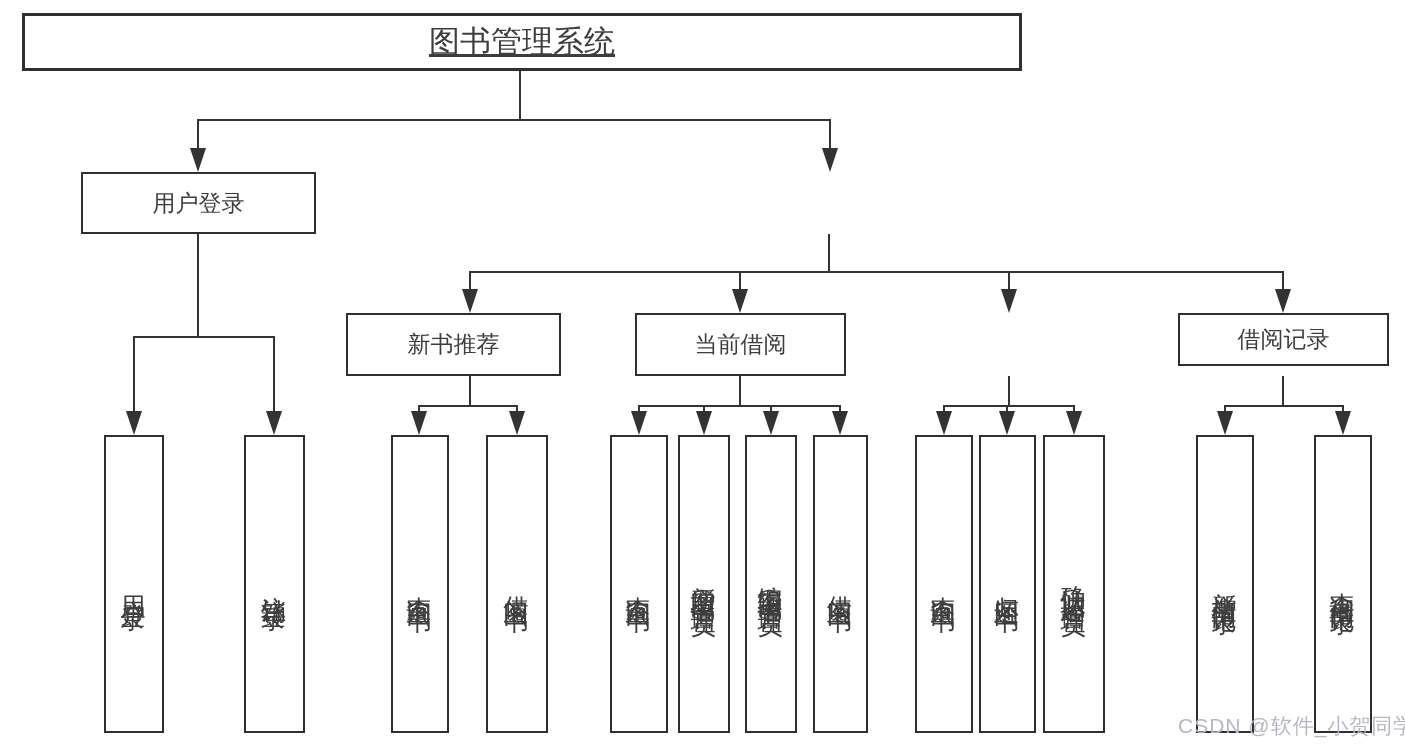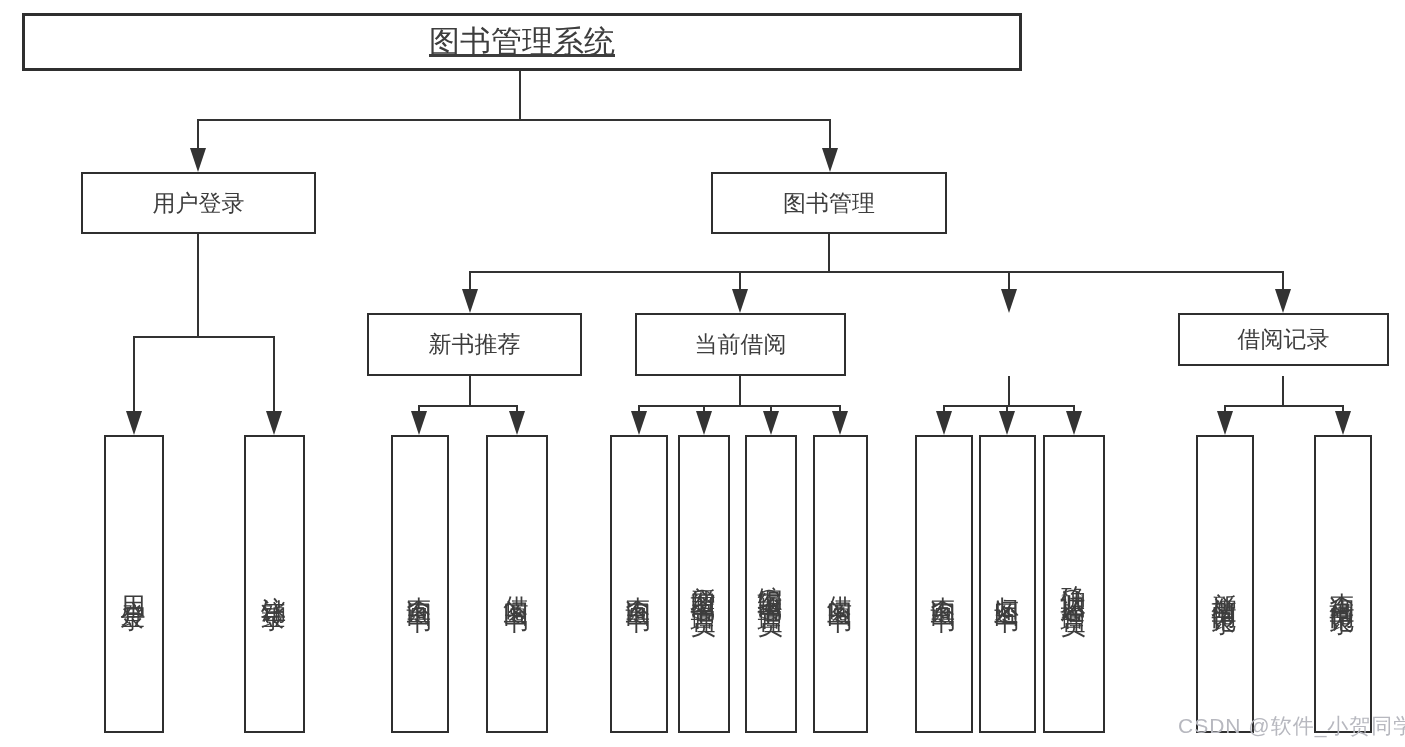--- a/index.html
+++ b/index.html
@@ -72,9 +72,6 @@
 
   <div class="box" style="left:81px; top:172px; width:235px; height:62px;">
     <span class="lbl">用户登录</span>
-  </div>
-  <div class="box" style="left:711px; top:172px; width:236px; height:62px;">
-    <span class="lbl">图书管理</span>
   </div>
 
   <div class="vl" style="left:197px; top:234px; height:104px;"></div>

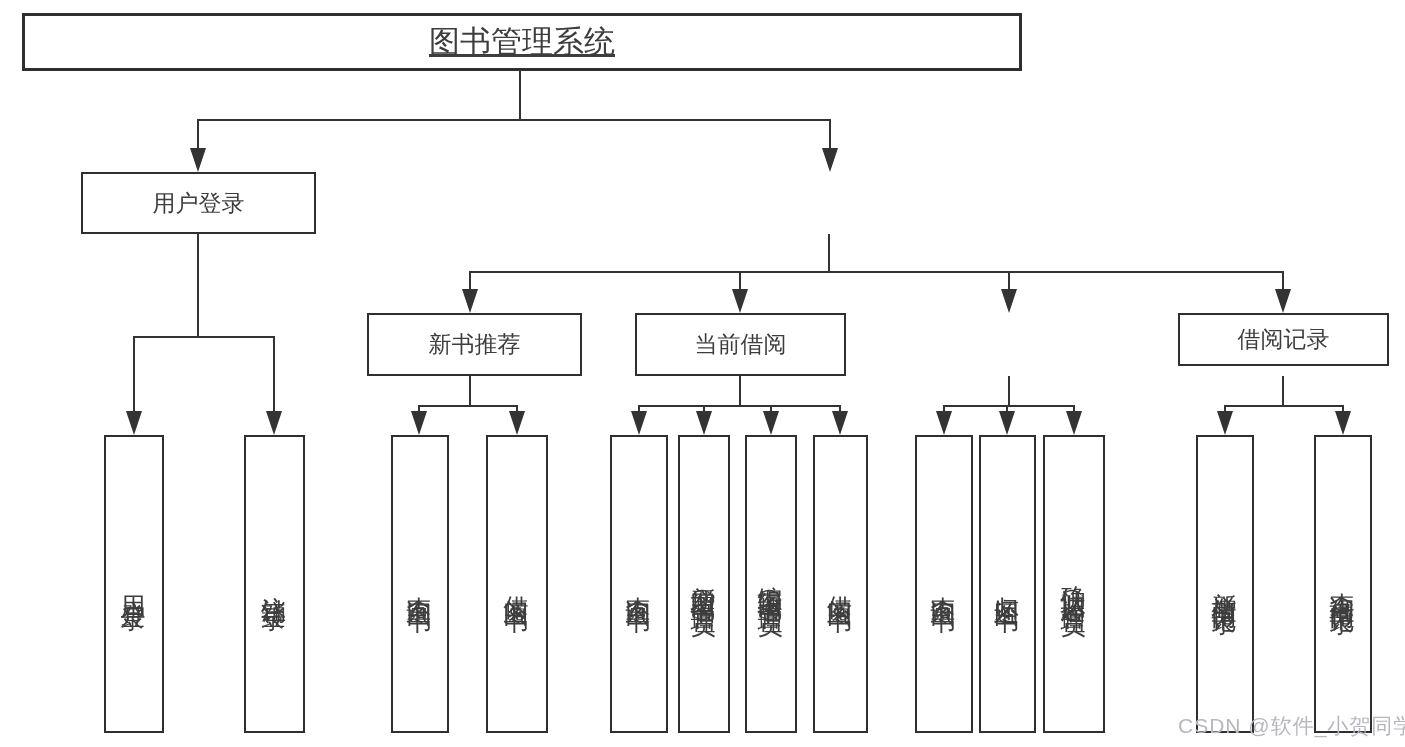--- a/index.html
+++ b/index.html
@@ -92,7 +92,7 @@
   <div class="vl" style="left:1282px; top:271px; height:22px;"></div>
   <div class="arr" style="left:1275px; top:289px;"></div>
 
-  <div class="box" style="left:367px; top:313px; width:215px; height:63px;">
+  <div class="box" style="left:346px; top:313px; width:215px; height:63px;">
     <span class="lbl">新书推荐</span>
   </div>
   <div class="box" style="left:635px; top:313px; width:211px; height:63px;">

